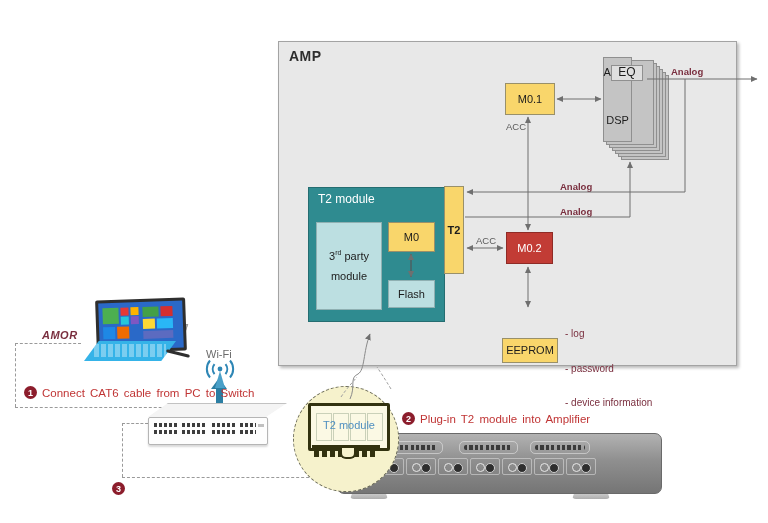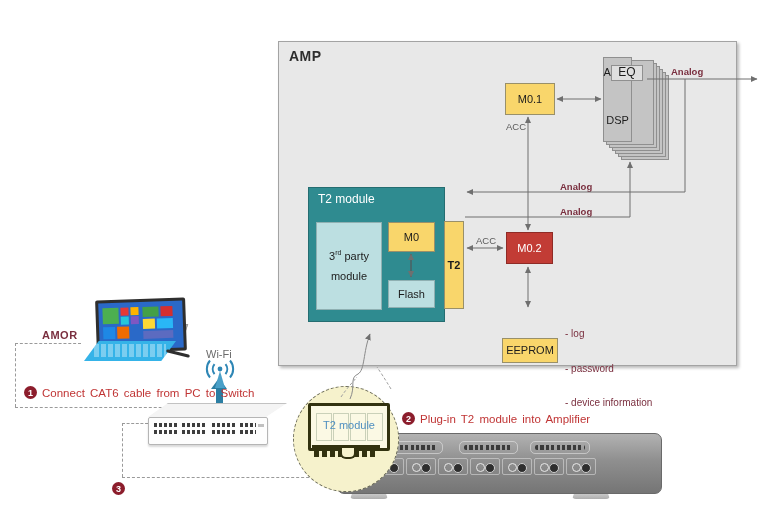--- a/index.html
+++ b/index.html
@@ -132,7 +132,7 @@
   <div class="box yellow" style="left:388px; top:222px; width:47px; height:30px;">M0</div>
   <div class="box cyan" style="left:388px; top:280px; width:47px; height:28px;">Flash</div>
 
-  <div class="box yellow" style="left:444px; top:186px; width:20px; height:88px; font-weight:bold; font-size:11px;margin-top:35px;">T2</div>
+  <div class="box yellow" style="left:444px; top:186px; width:20px; height:88px; font-weight:bold; font-size:11px;">T2</div>
 
   <div class="box red" style="left:506px; top:232px; width:47px; height:32px;">M0.2</div>
   <div class="box yellow" style="left:502px; top:310px; width:56px; height:25px;margin-top:28px;">EEPROM</div>

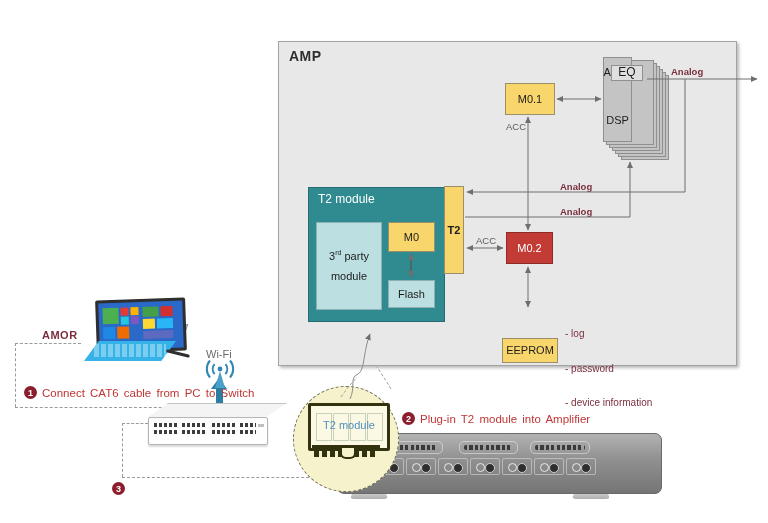--- a/index.html
+++ b/index.html
@@ -167,7 +167,7 @@
       <div class="pc-kb-inner"></div>
     </div>
   <div class="pc-pen"></div>
-  <div class="lbl-maroon" style="left:42px; top:329px; font-size:11px; letter-spacing:.5px;">AMOR</div>
+  <div class="lbl-maroon" style="left:42px; top:329px; font-size:11px; letter-spacing:.5px;font-style:italic;">AMOR</div>
 
   <div class="lbl-gray" style="left:206px; top:348px; font-size:11px; color:#6b6b6b;">Wi-Fi</div>
   <svg class="abs" style="left:199px; top:357px; z-index:3;" width="42" height="32" viewBox="0 0 42 32">

